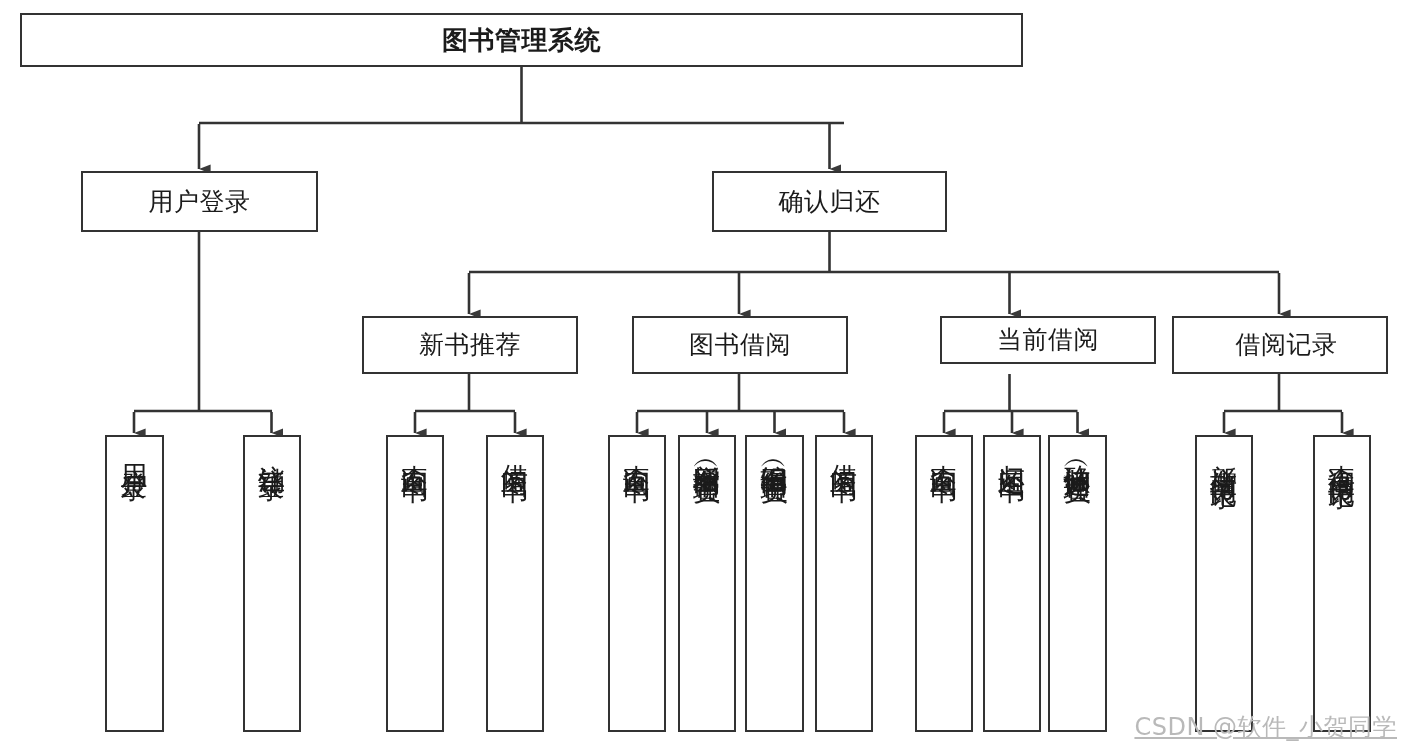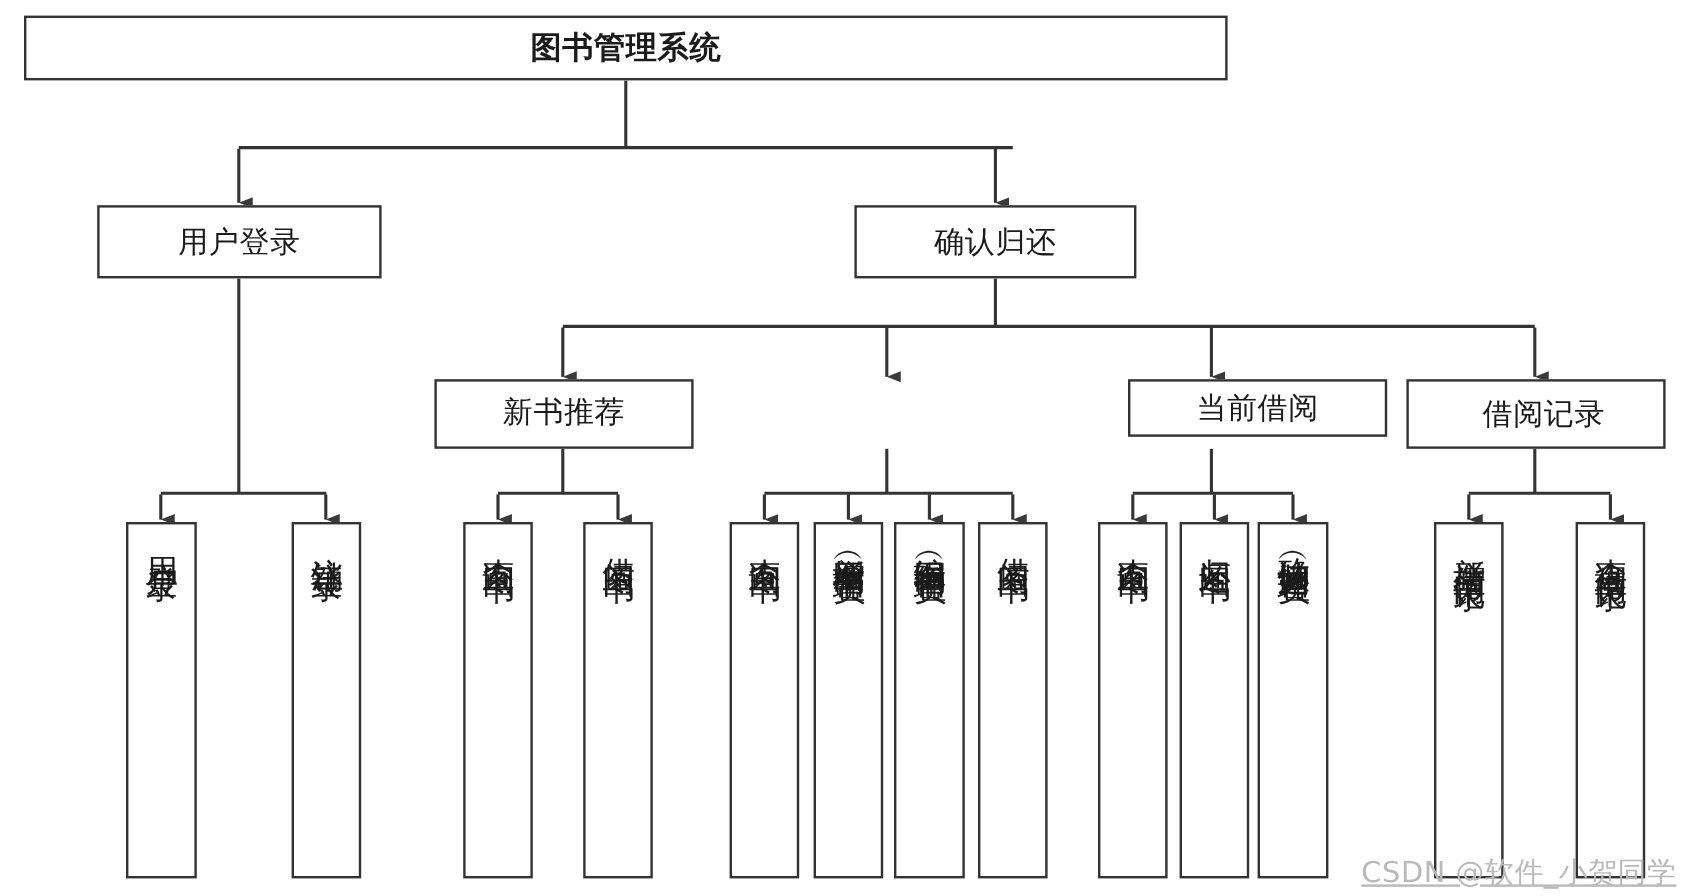--- a/index.html
+++ b/index.html
@@ -149,6 +149,9 @@
   <div class="node horiz" style="left:362px; top:316px; width:216px; height:58px;font-family:Liberation Serif, serif;">
     <span class="label">新书推荐</span>
   </div>
+  <div class="node horiz" style="left:632px; top:316px; width:216px; height:58px;">
+    <span class="label">图书借阅</span>
+  </div>
   <div class="node horiz" style="left:940px; top:316px; width:216px; height:48px;">
     <span class="label">当前借阅</span>
   </div>

